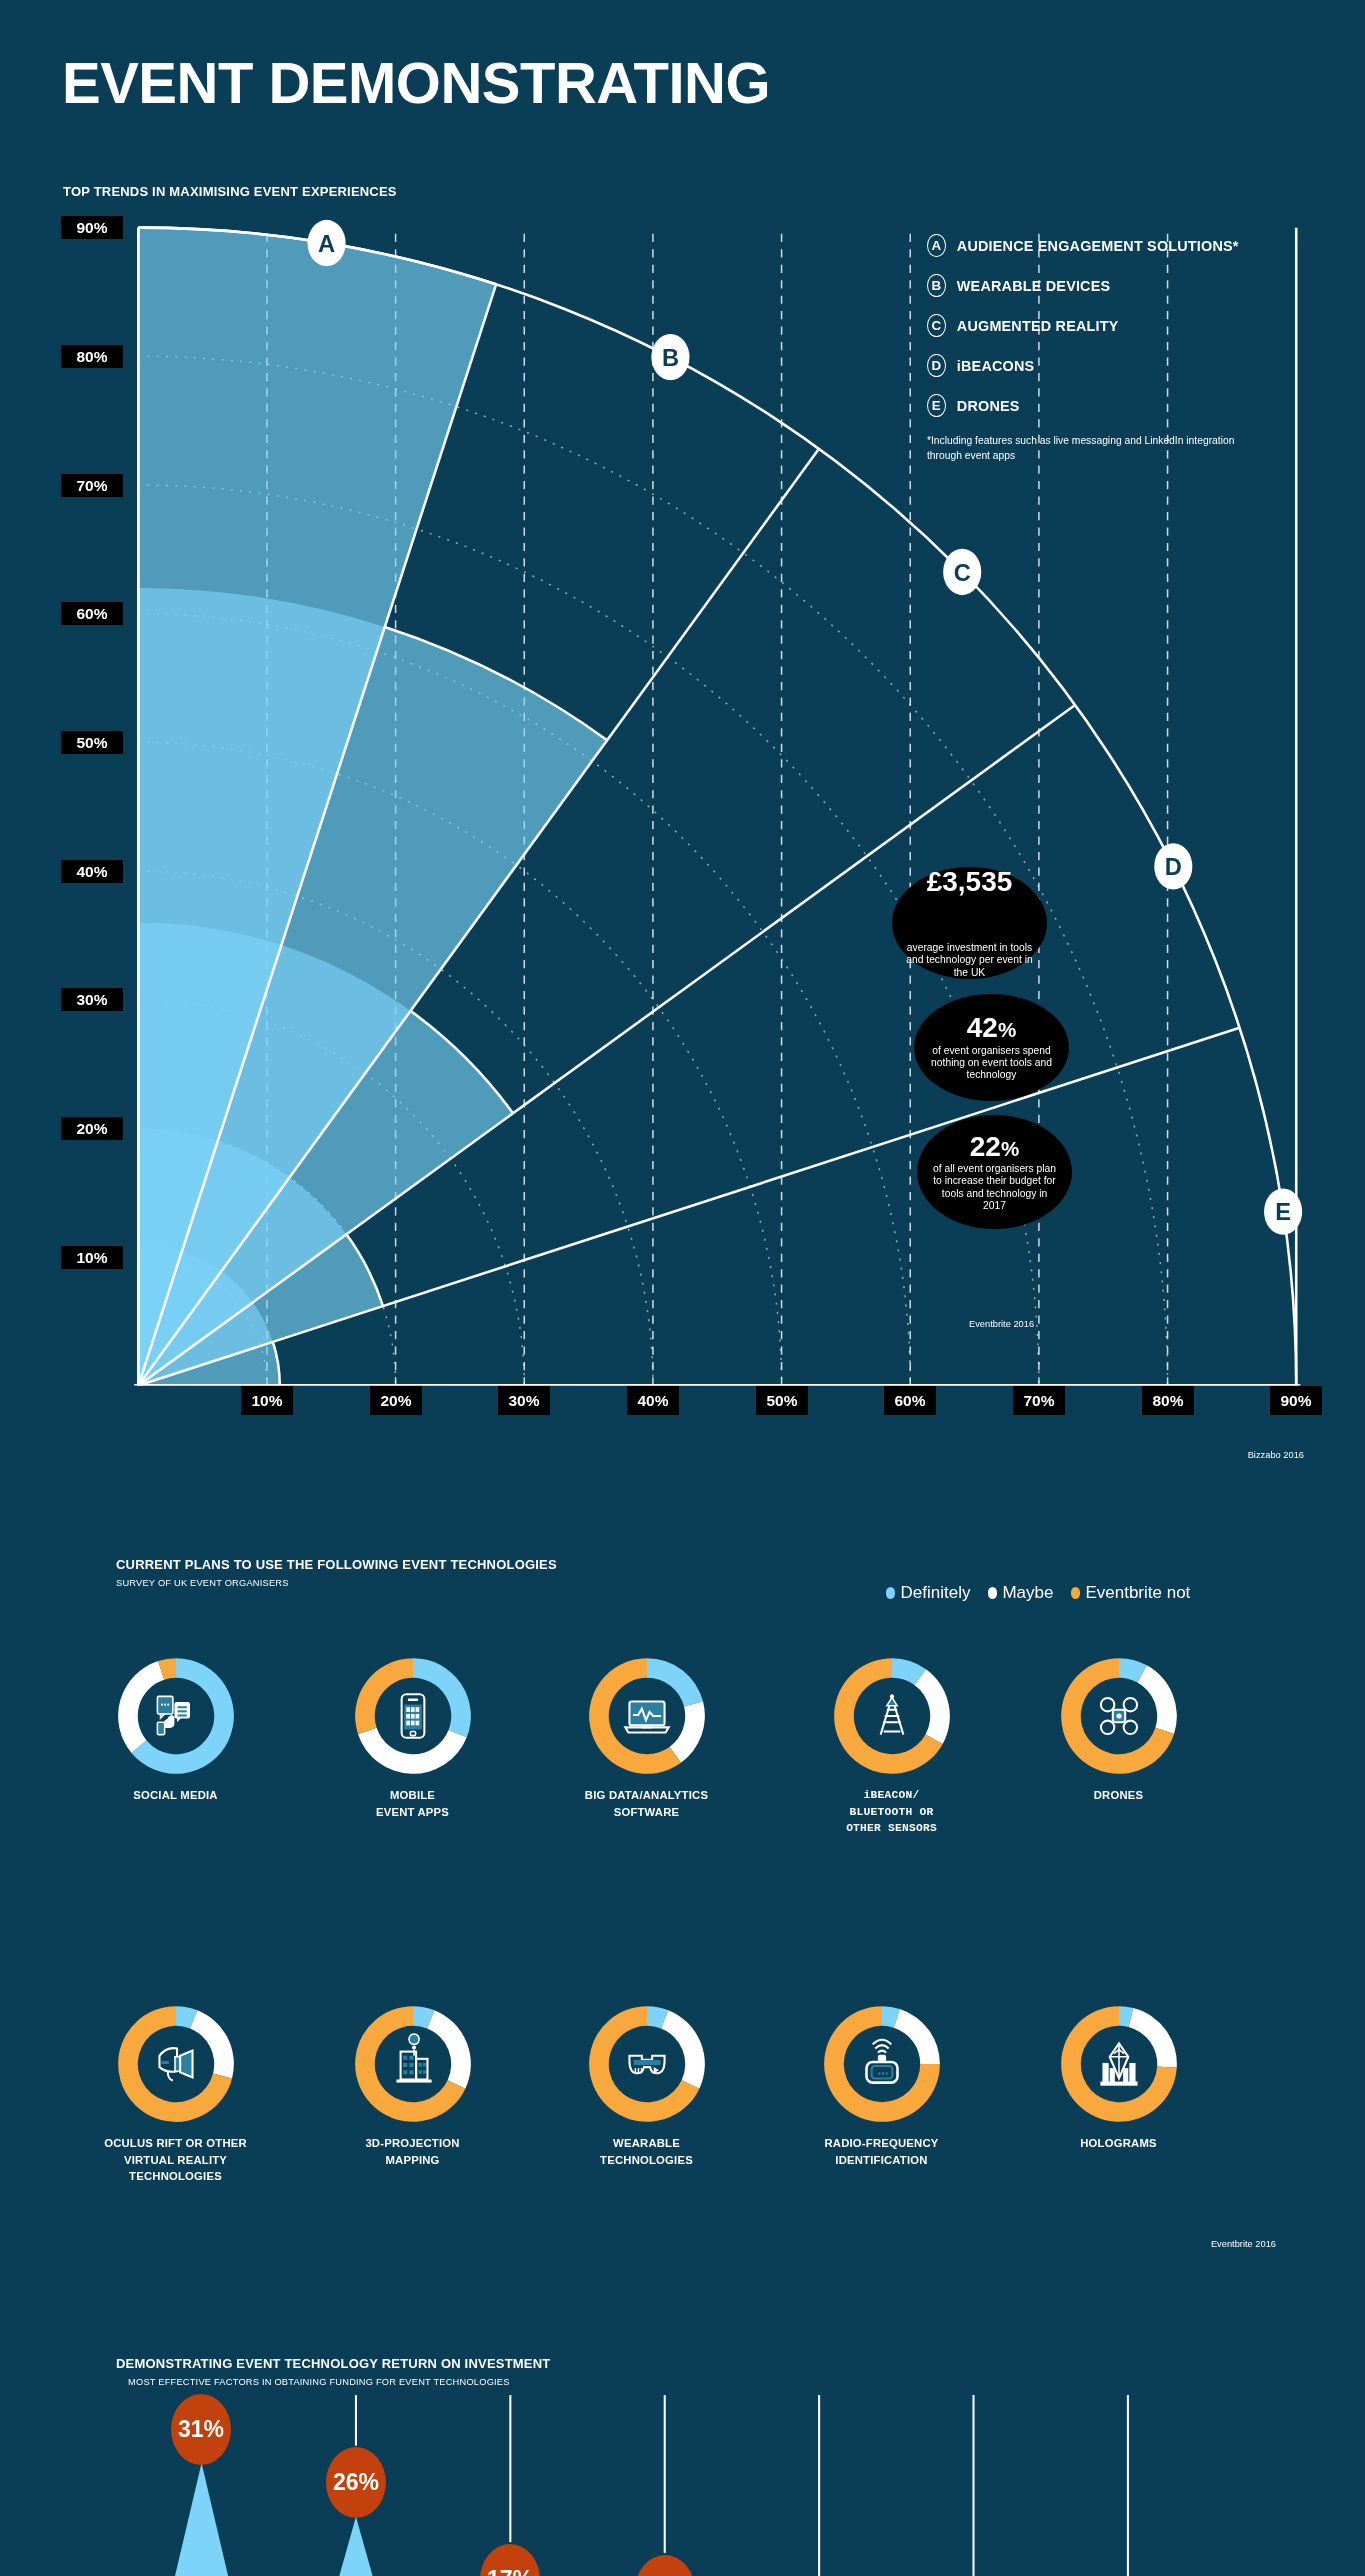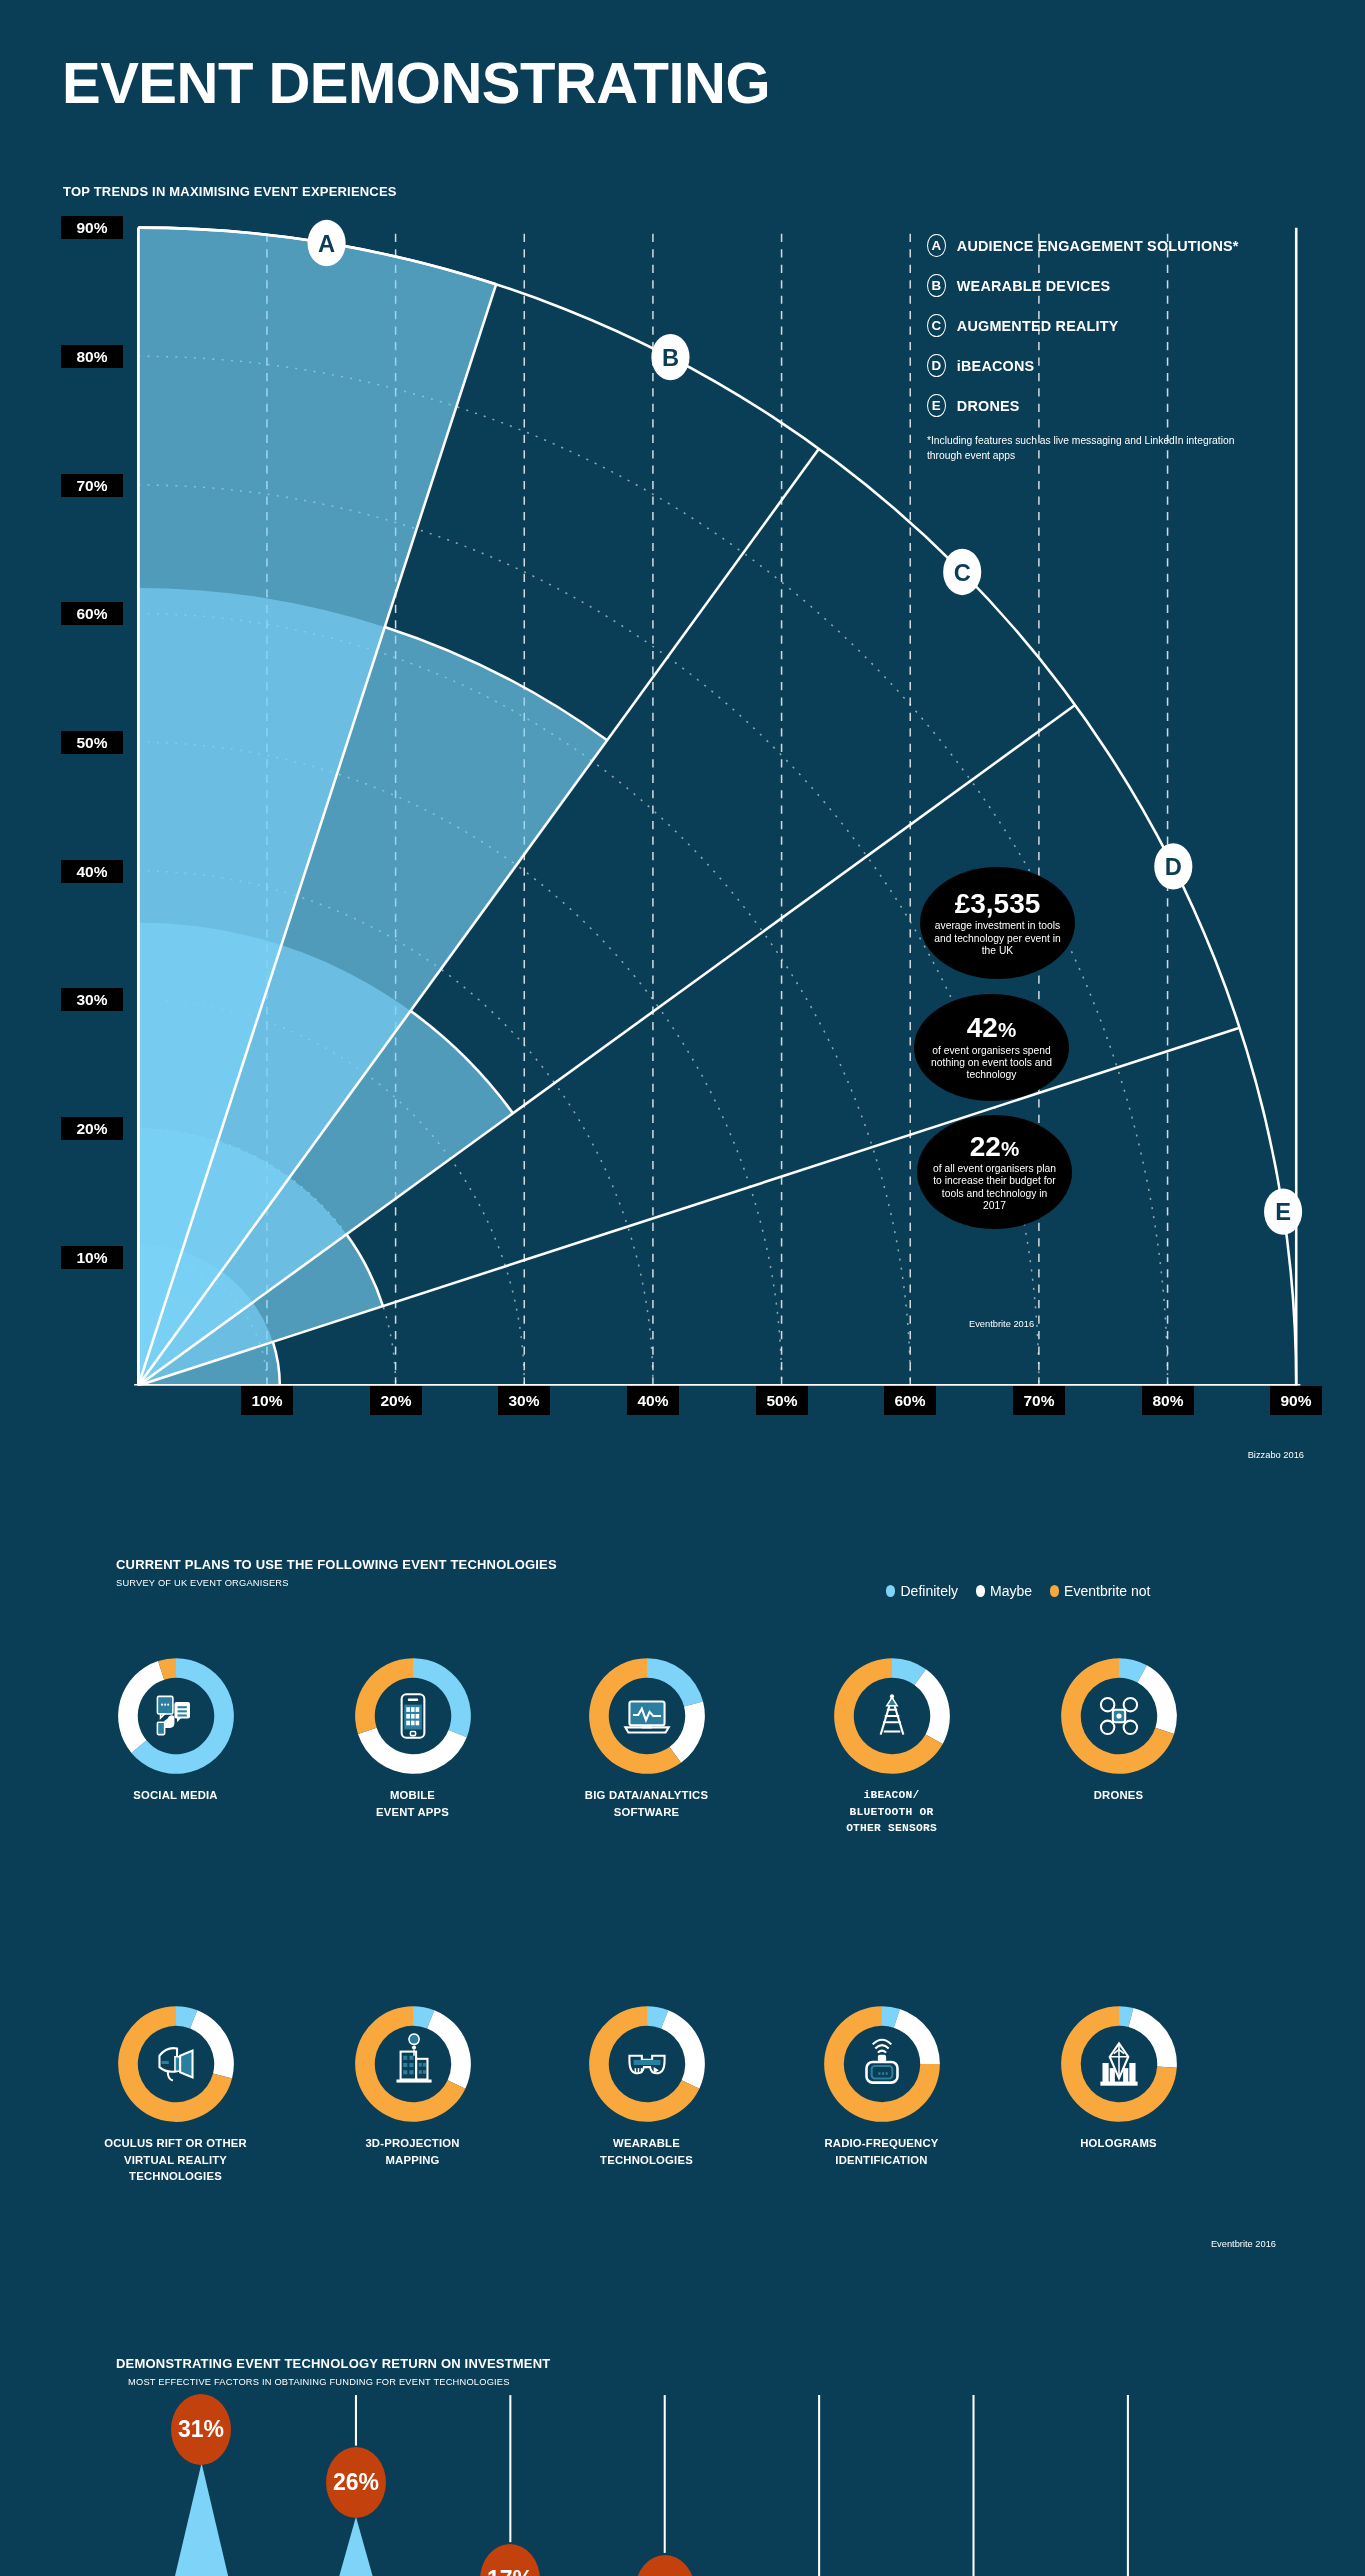--- a/index.html
+++ b/index.html
@@ -331,7 +331,7 @@
     <div id="legend-footnote">*Including features such as live messaging and LinkedIn integration through event apps</div>
   </div>
 
-  <div class="stat-bubble" id="stat-0" style="left:920px; top:867px; width:155px; height:112px;">
+  <div class="stat-bubble" id="stat-0" style="left:892px; top:867px; width:155px; height:112px;justify-content:space-between;">
     <div class="big">£3,535</div>
     <div class="desc">average investment in tools and technology per event in the UK</div>
   </div>

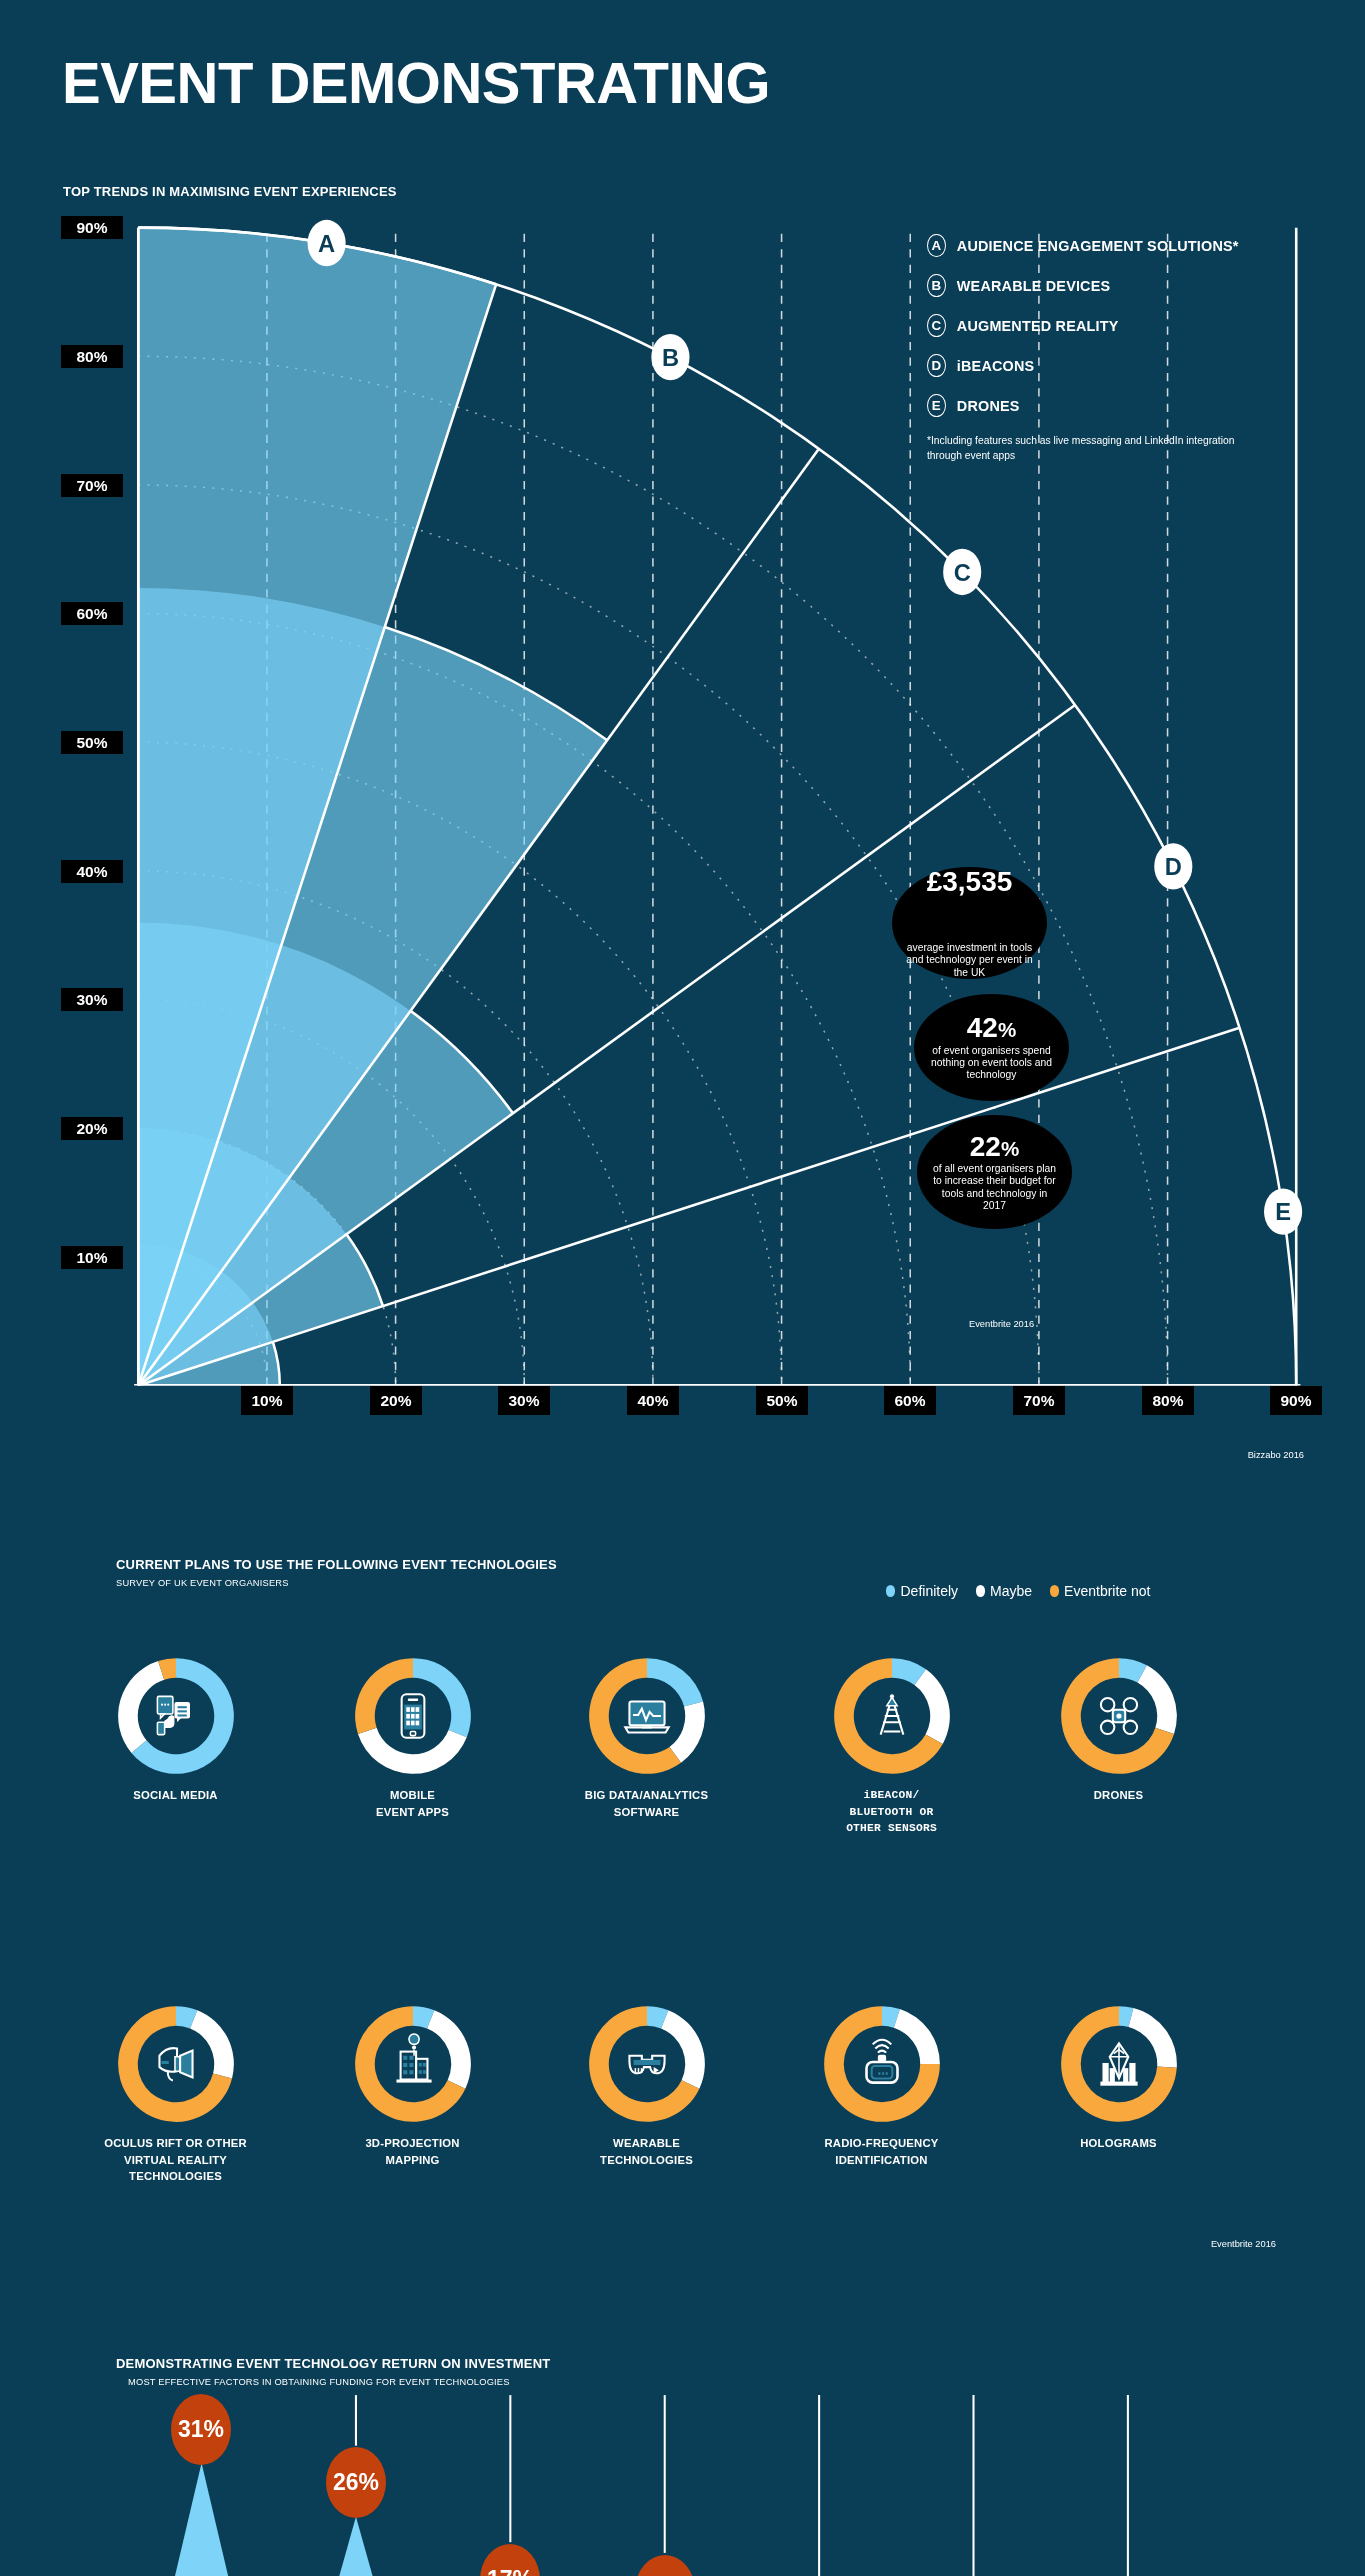--- a/index.html
+++ b/index.html
@@ -163,7 +163,7 @@
   }
   .dl-item { display:flex; align-items:center; gap: 5.2px; }
   .dl-dot { width: 9.3px; height: 11.3px; border-radius: 50%; }
-  .dl-text { color:#ffffff; font-size: 14px; }
+  .dl-text { color:#ffffff; font-size: 17px; }
 
   .donut-cell {
     position: absolute;

